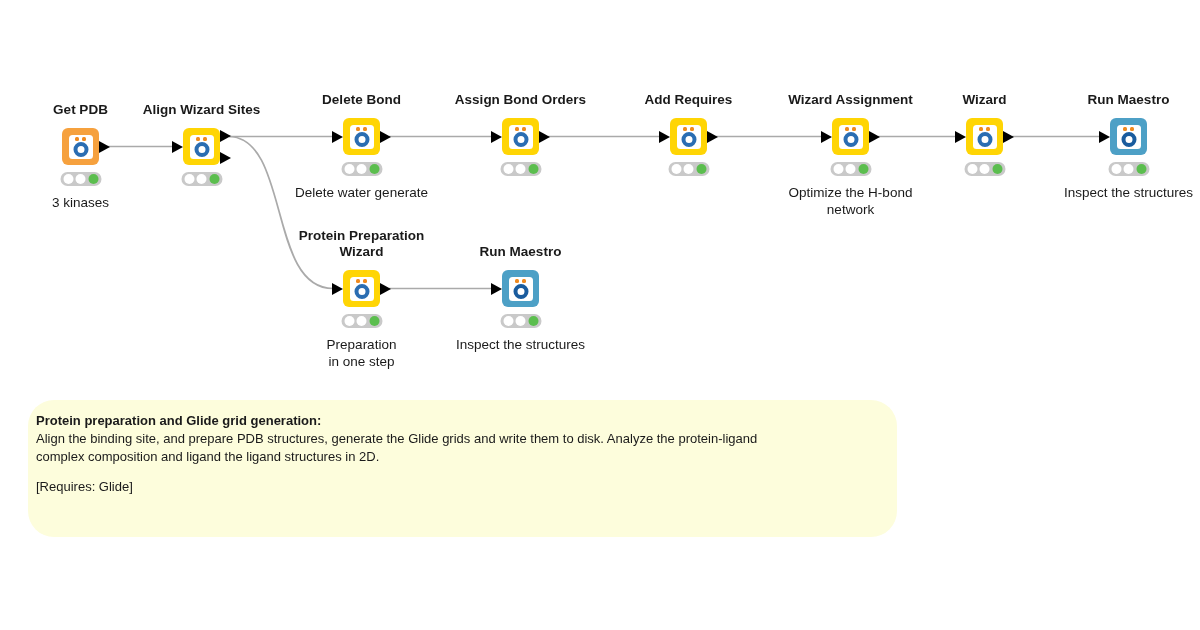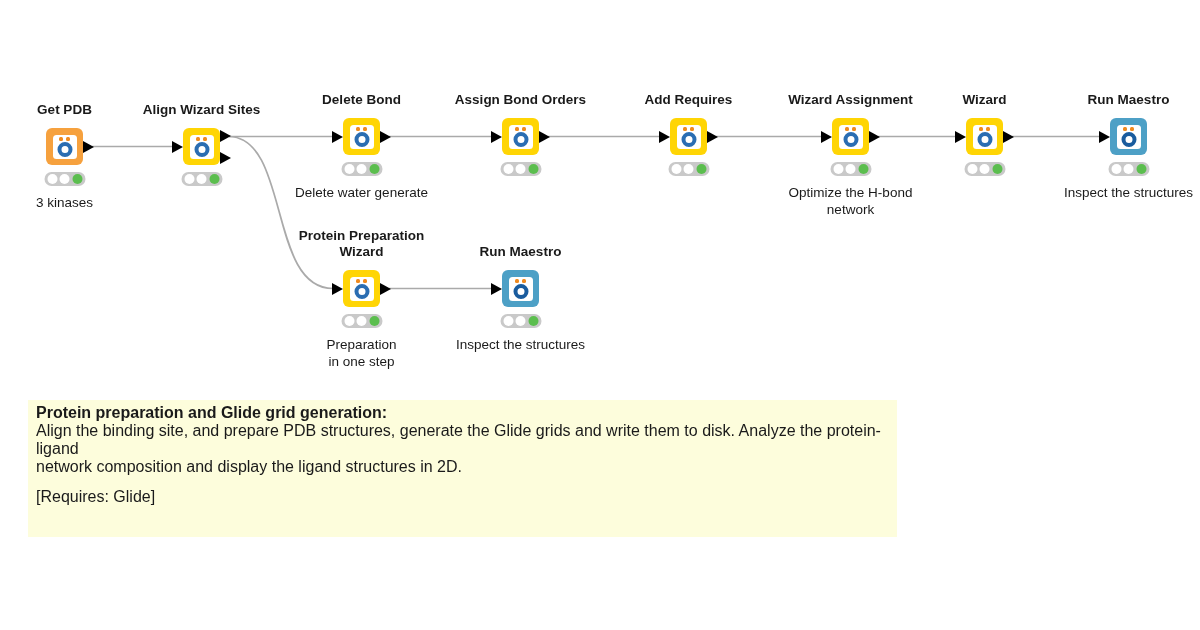--- a/index.html
+++ b/index.html
@@ -61,7 +61,7 @@
     <path d="M 389 288.5 H 493" style="stroke: rgb(170, 170, 170);"></path>
   </svg>
 
-  <div class="node" style="left:46px;top:128px">
+  <div class="node" style="left:62px;top:128px">
     <div class="node-title">Get PDB</div>
     <div class="node-body" style="background-color: rgb(246, 161, 62);">
       <div class="icon">

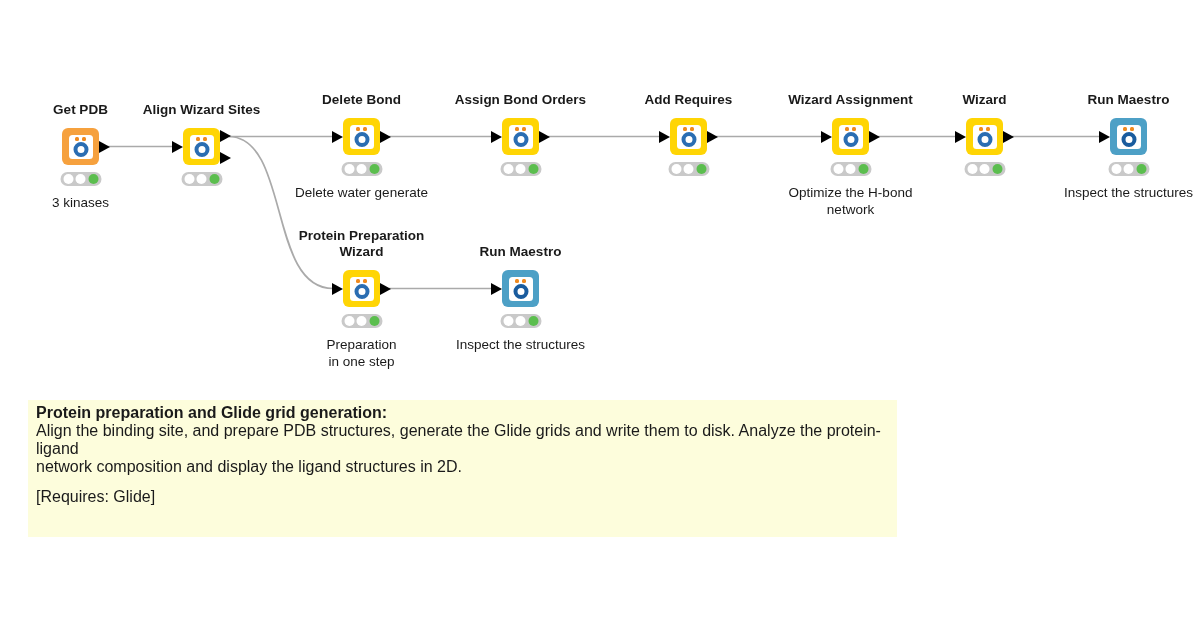--- a/index.html
+++ b/index.html
@@ -39,7 +39,7 @@
   .p-out-b{left:100%;top:24px;}
 
   .annotation{position:absolute;left:28px;top:400px;width:869px;height:137px;
-    padding:4px 8px;box-sizing:border-box;font-size:16px;line-height:18px;}
+    padding:12px 8px;box-sizing:border-box;font-size:13px;line-height:18px;border-radius:26px;}
   .ann-title{font-weight:700;}
   .ann-body{white-space:pre-line;}
   .ann-req{margin-top:12px;}

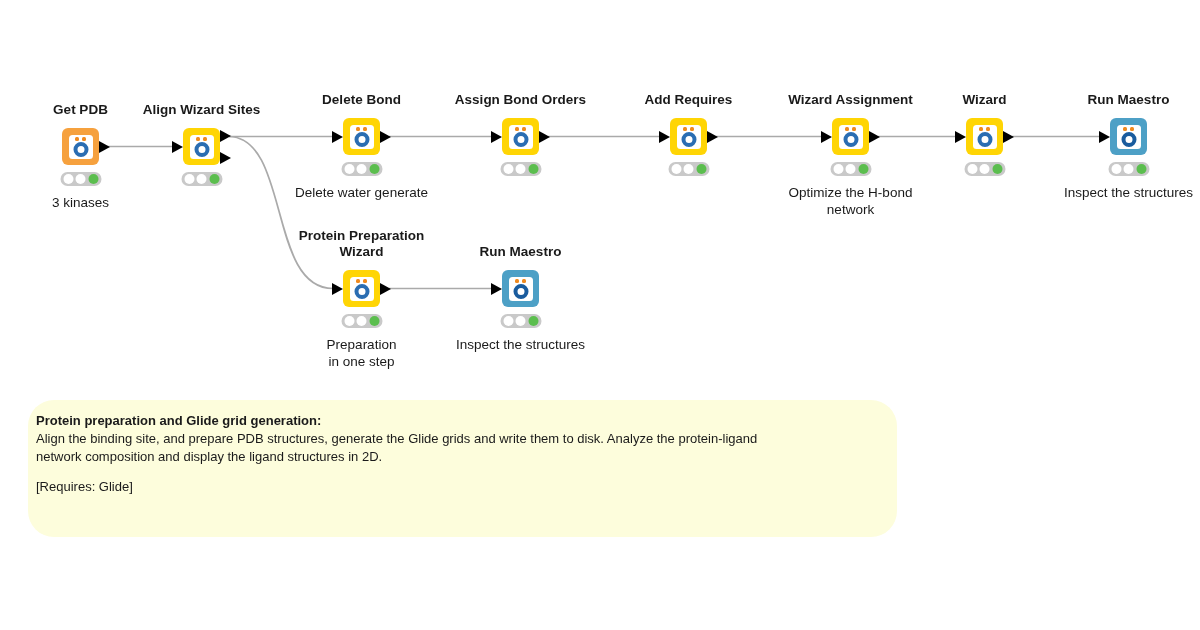--- a/index.html
+++ b/index.html
@@ -251,7 +251,7 @@
   <div class="annotation" style="background-color: rgb(253, 253, 220);">
     <div class="ann-title">Protein preparation and Glide grid generation:</div>
     <div class="ann-body">Align the binding site, and prepare PDB structures, generate the Glide grids and write them to disk. Analyze the protein-ligand
-network composition and display the ligand structures in 2D.</div>
+complex composition and ligand the ligand structures in 2D.</div>
     <div class="ann-req">[Requires: Glide]</div>
   </div>
 

